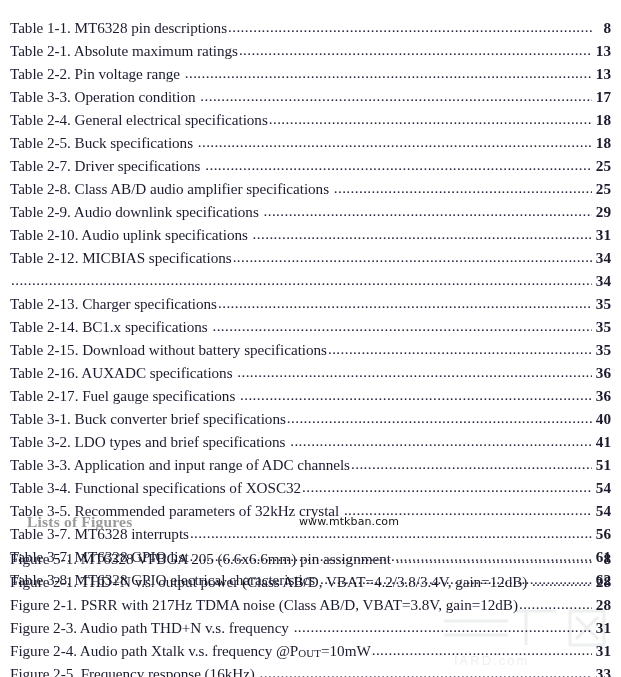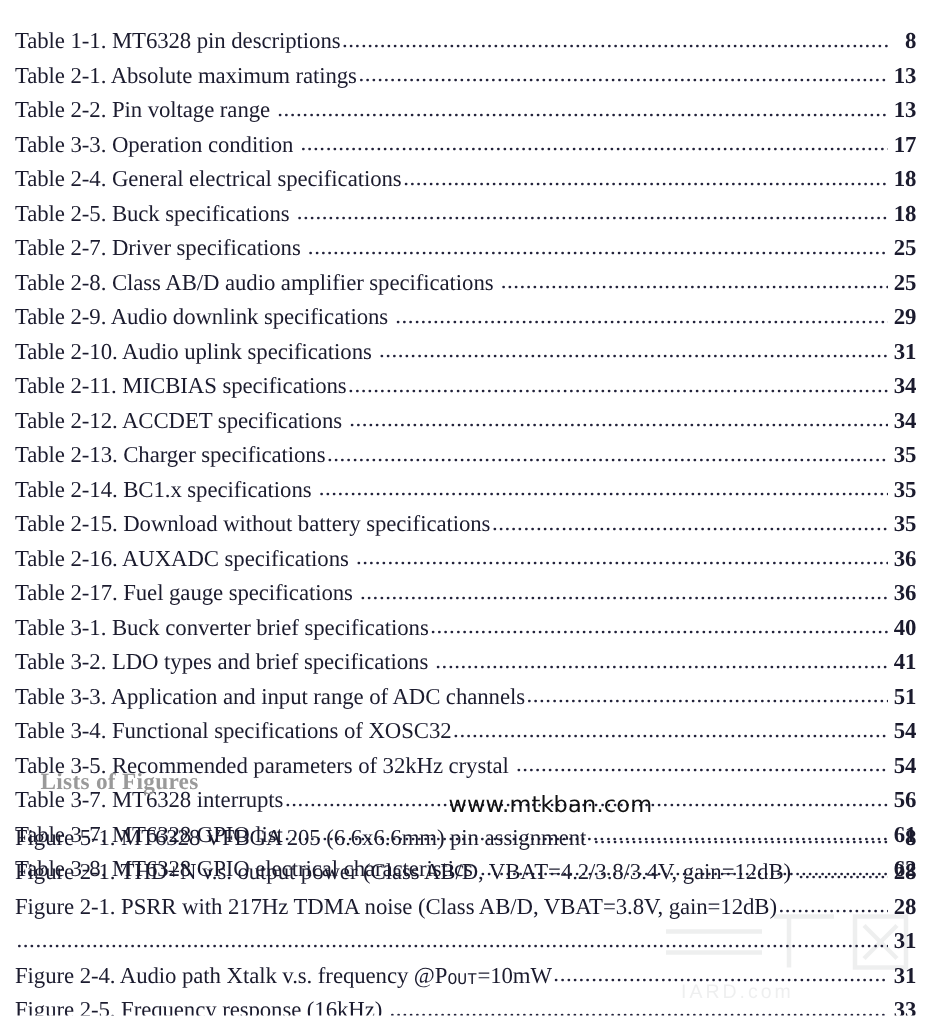--- a/index.html
+++ b/index.html
@@ -198,7 +198,7 @@
           <span class="toc-page">31</span>
         </li>
         <li class="toc-entry">
-          <span class="toc-title">Table 2-11. MICBIAS specifications</span>
+          <span class="toc-title">Table 2-12. MICBIAS specifications</span>
           <span class="toc-leader"></span>
           <span class="toc-page">34</span>
         </li>

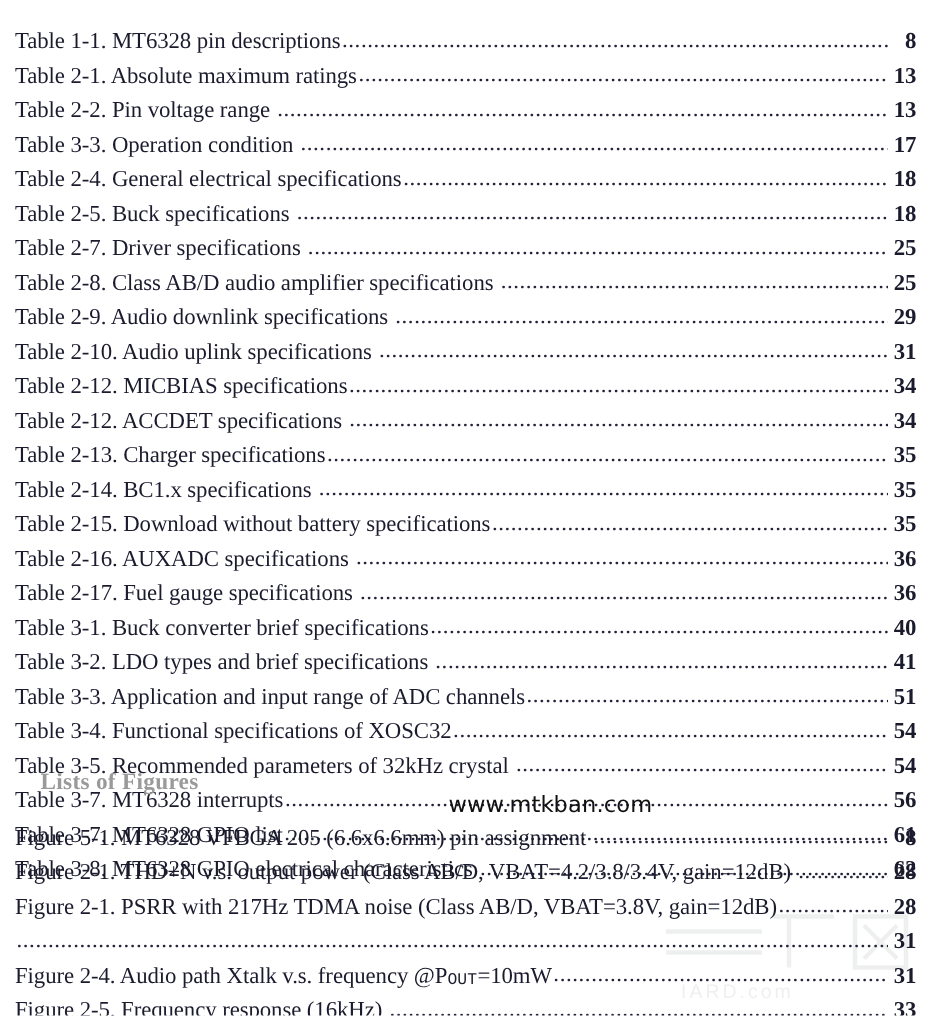--- a/index.html
+++ b/index.html
@@ -203,7 +203,6 @@
           <span class="toc-page">34</span>
         </li>
         <li class="toc-entry gap">
-          <span class="toc-title">Table 2-12. ACCDET specifications</span>
           <span class="toc-leader"></span>
           <span class="toc-page">34</span>
         </li>

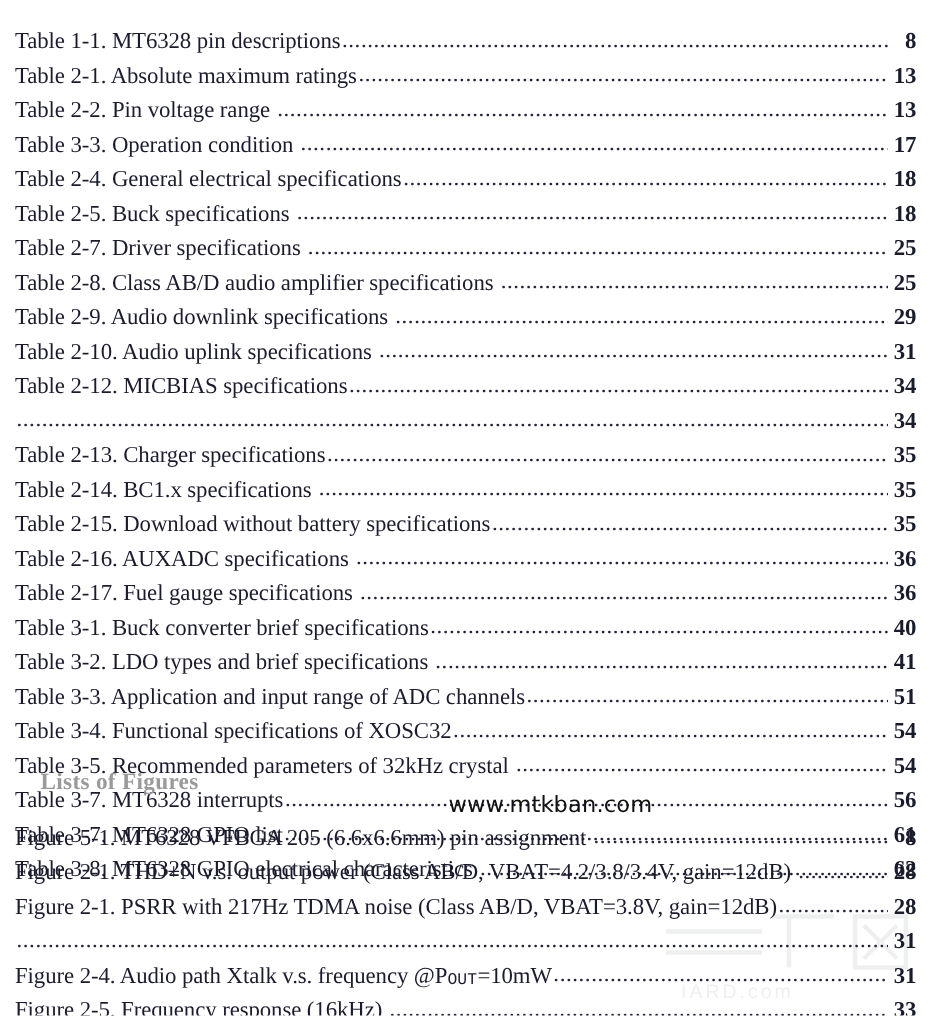--- a/index.html
+++ b/index.html
@@ -106,11 +106,10 @@
     top: 515px;
     z-index: 3;
     font-family: "DejaVu Sans", "Liberation Sans", sans-serif;
-    font-size: 15px;
+    font-size: 11px;
     color: #111111;
     letter-spacing: 0.1px;
     white-space: nowrap;
-    margin-top: 12px;
   }
 
   

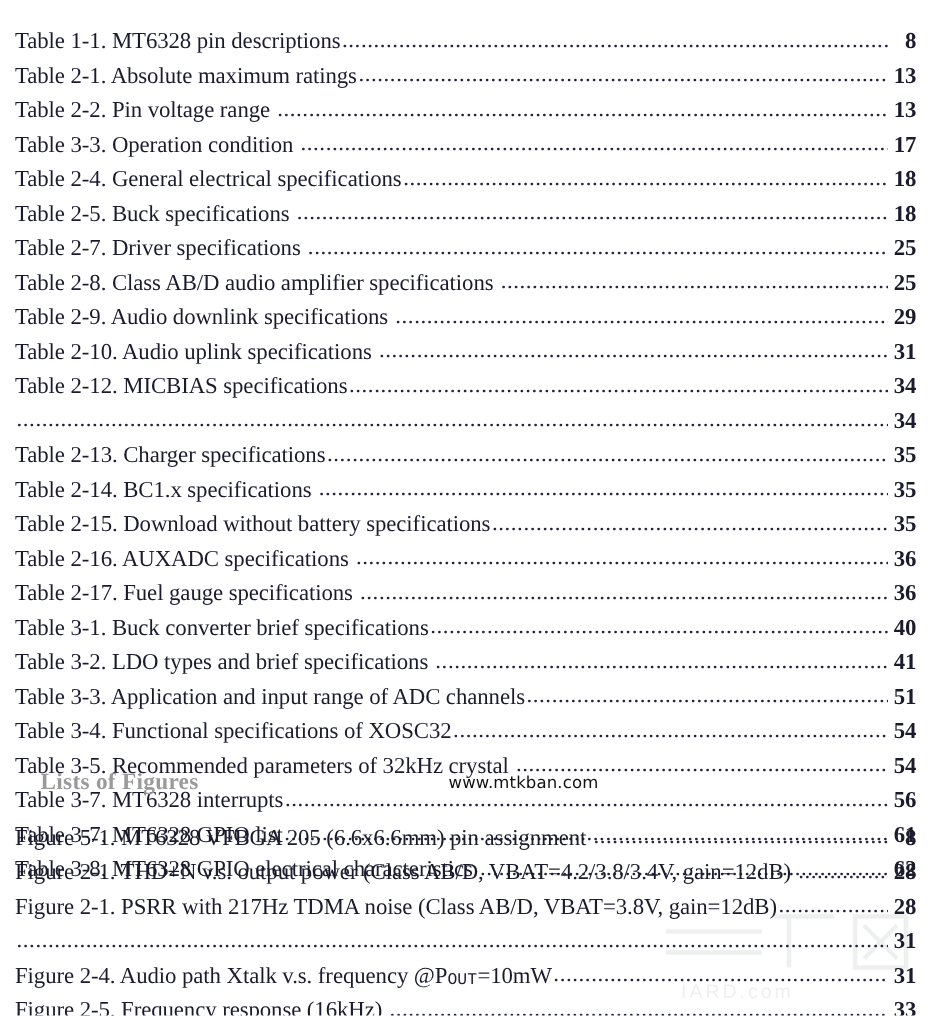--- a/index.html
+++ b/index.html
@@ -297,6 +297,7 @@
           <span class="toc-page">28</span>
         </li>
         <li class="toc-entry gap">
+          <span class="toc-title">Figure 2-3. Audio path THD+N v.s. frequency</span>
           <span class="toc-leader"></span>
           <span class="toc-page">31</span>
         </li>

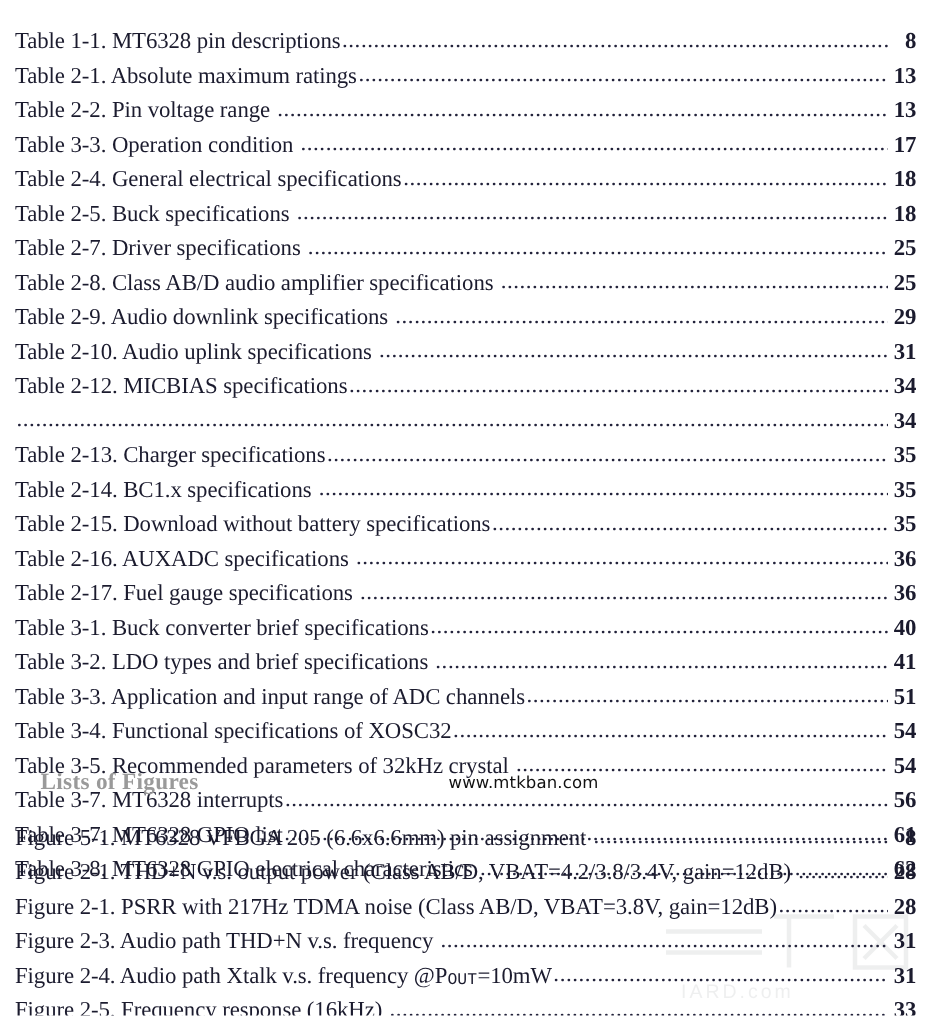--- a/index.html
+++ b/index.html
@@ -123,7 +123,6 @@
     position: relative;
     top: 0.10em;
     letter-spacing: 0.1px;
-    font-family: Liberation Mono, monospace;
   }
 </style>
 </head>

